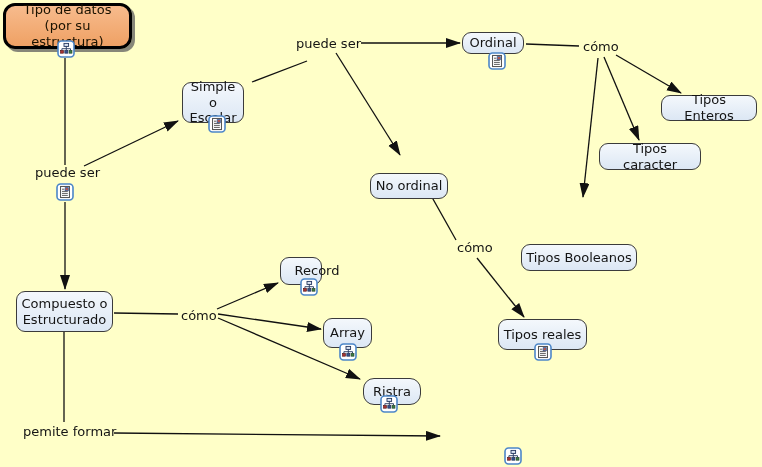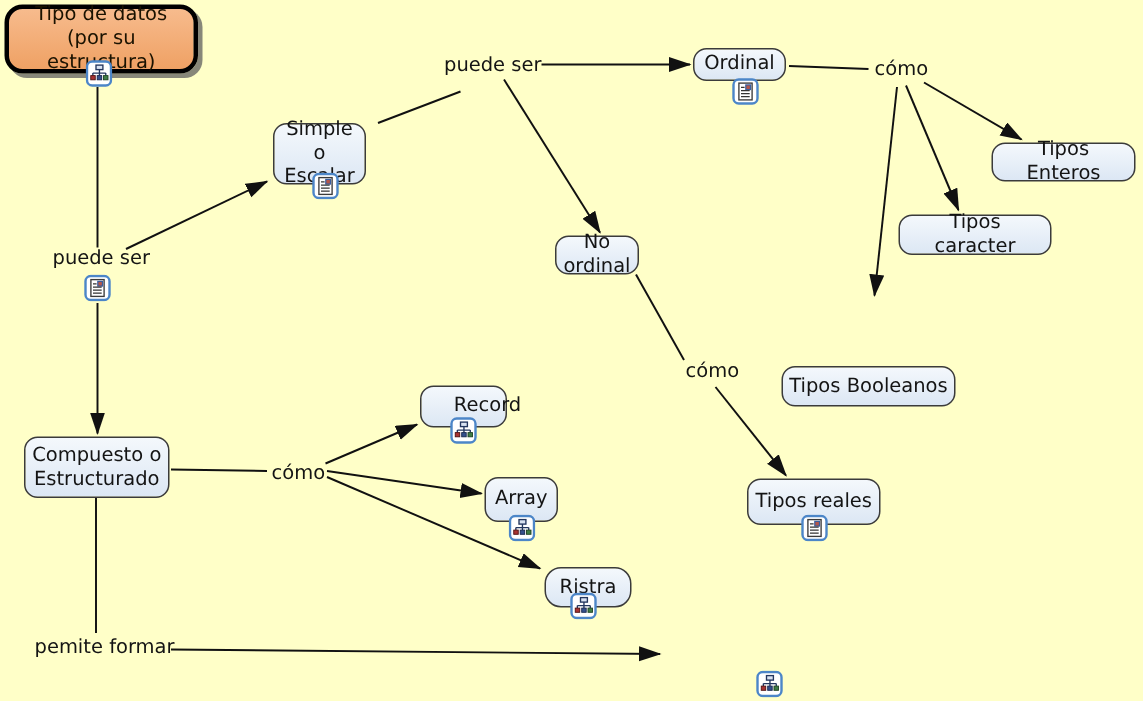--- a/index.html
+++ b/index.html
@@ -34,7 +34,7 @@
   #node-tipo{left:3px;top:3px;width:129px;height:46px;}
   #node-simple{left:182px;top:82px;width:62px;height:41px;}
   #node-ordinal{left:462px;top:32px;width:62px;height:22px;}
-  #node-noordinal{left:370px;top:157px;width:56px;height:26px;}
+  #node-noordinal{left:370px;top:173px;width:78px;height:26px;}
   #node-enteros{left:661px;top:95px;width:96px;height:26px;}
   #node-caracter{left:599px;top:143px;width:102px;height:27px;}
   #node-booleanos{left:521px;top:200px;width:116px;height:27px;margin-top:44px;}

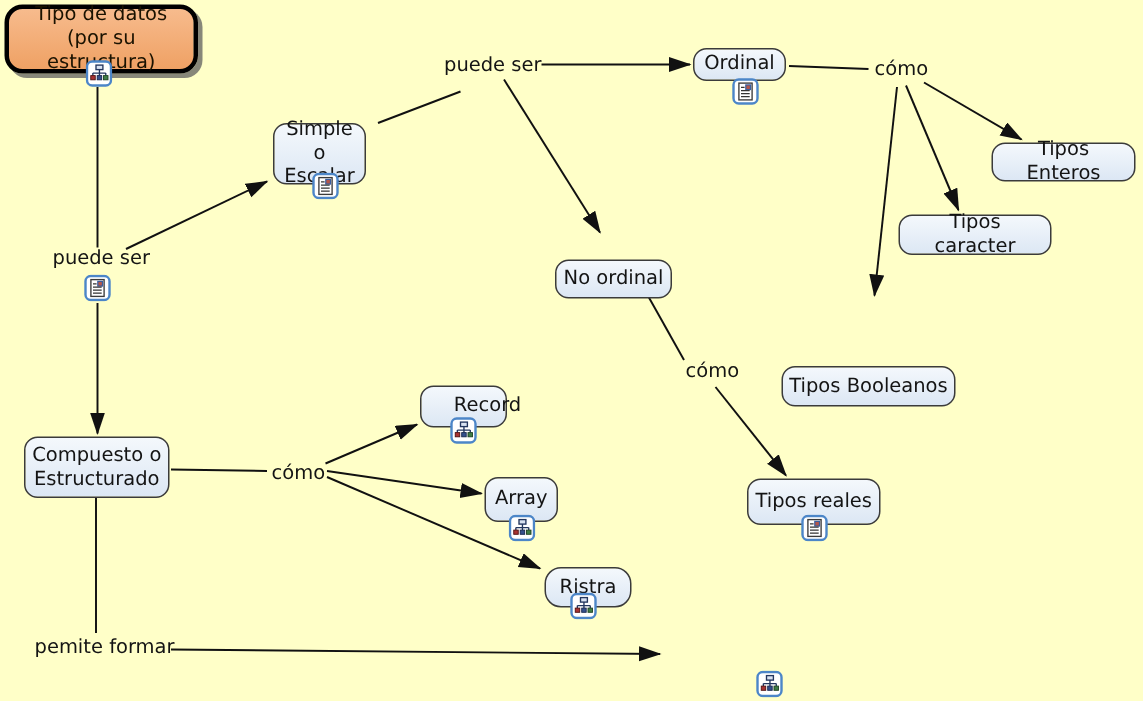--- a/index.html
+++ b/index.html
@@ -40,7 +40,7 @@
   #node-booleanos{left:521px;top:200px;width:116px;height:27px;margin-top:44px;}
   #node-reales{left:498px;top:319px;width:89px;height:31px;}
   #node-compuesto{left:16px;top:291px;width:97px;height:41px;}
-  #node-record{left:280px;top:257px;width:58px;height:28px;padding-left:36px;}
+  #node-record{left:280px;top:257px;width:42px;height:28px;padding-left:36px;}
   #node-array{left:323px;top:318px;width:49px;height:30px;}
   #node-ristra{left:363px;top:378px;width:58px;height:27px;border-radius:11px;}
   #node-estructuras{left:443px;top:426px;width:140px;height:27px;}

